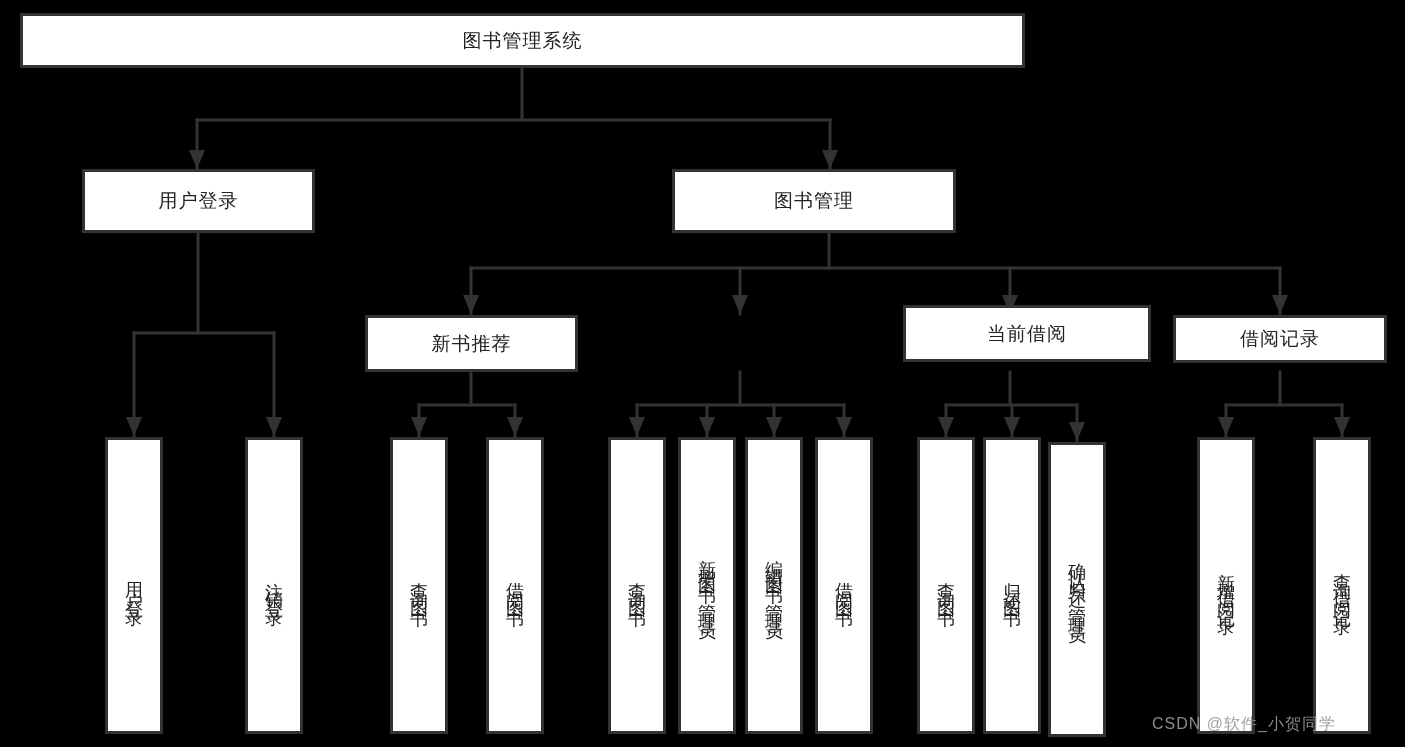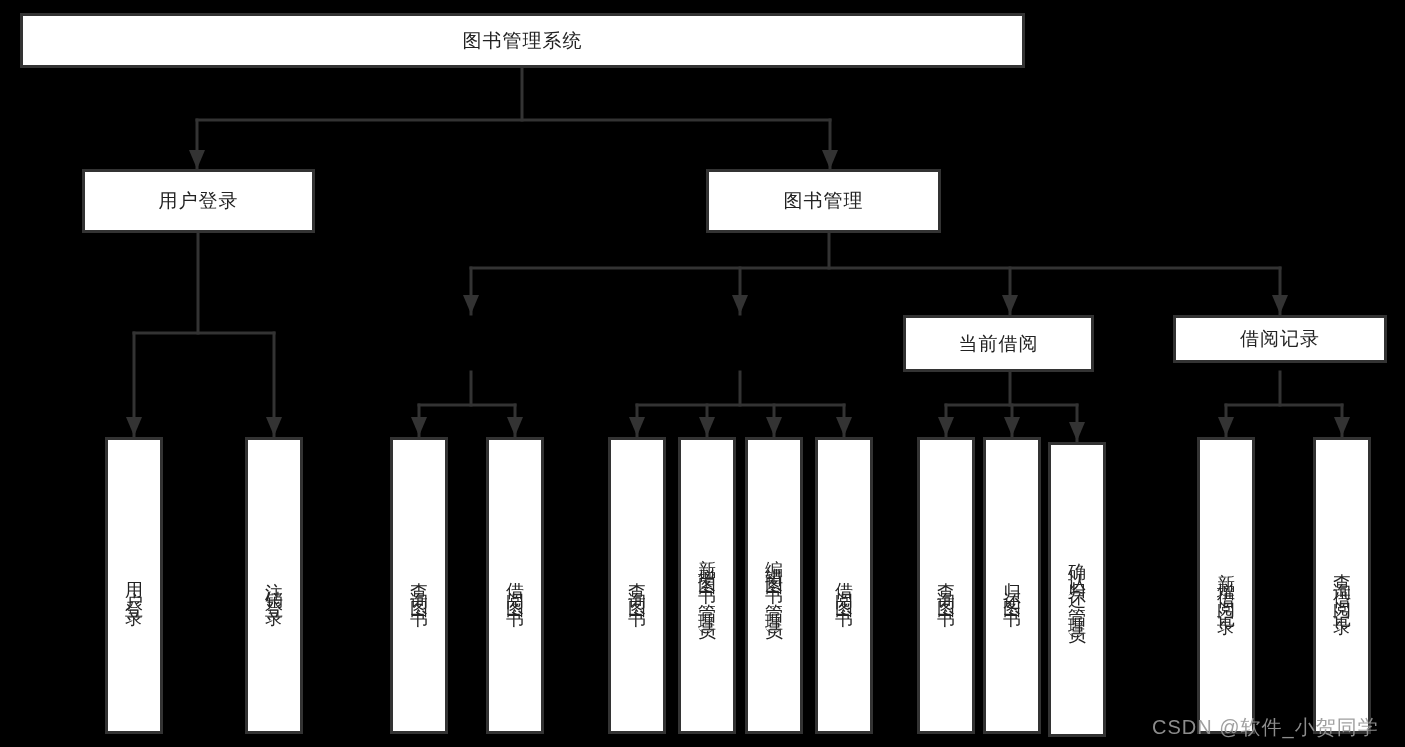--- a/index.html
+++ b/index.html
@@ -73,7 +73,7 @@
   <div class="node hnode" style="left:20px;top:13px;width:1005px;height:55px">图书管理系统</div>
 
   <div class="node hnode" style="left:82px;top:169px;width:233px;height:64px">用户登录</div>
-  <div class="node hnode" style="left:706px;top:169px;width:235px;height:64px">图书管理</div>
+  <div class="node hnode" style="left:672px;top:169px;width:284px;height:64px">图书管理</div>
 
   <div class="node hnode" style="left:903px;top:315px;width:191px;height:57px">当前借阅</div>
   <div class="node hnode" style="left:1173px;top:315px;width:214px;height:48px">借阅记录</div>

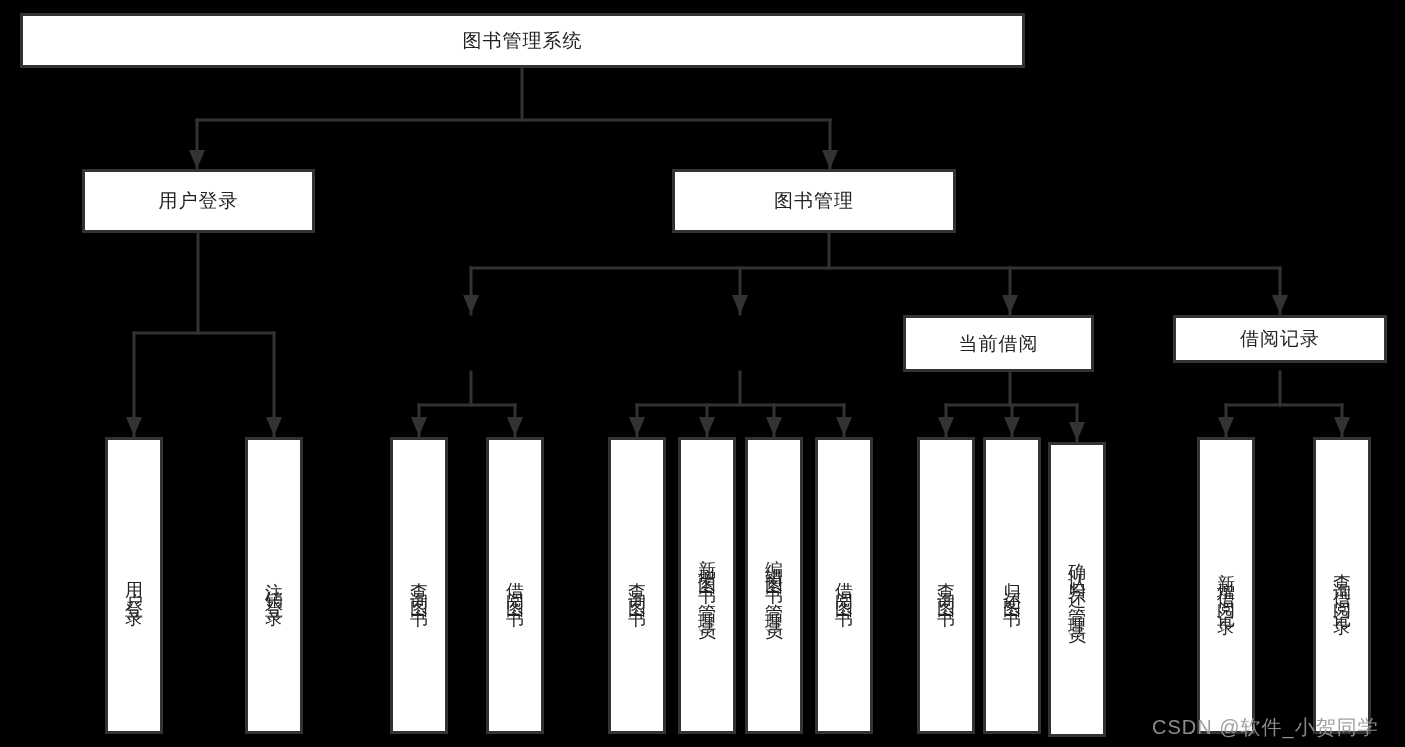--- a/index.html
+++ b/index.html
@@ -75,6 +75,7 @@
   <div class="node hnode" style="left:82px;top:169px;width:233px;height:64px">用户登录</div>
   <div class="node hnode" style="left:672px;top:169px;width:284px;height:64px">图书管理</div>
 
+  <div class="node hnode" style="left:365px;top:315px;width:213px;height:57px">新书推荐</div>
   <div class="node hnode" style="left:903px;top:315px;width:191px;height:57px">当前借阅</div>
   <div class="node hnode" style="left:1173px;top:315px;width:214px;height:48px">借阅记录</div>
 

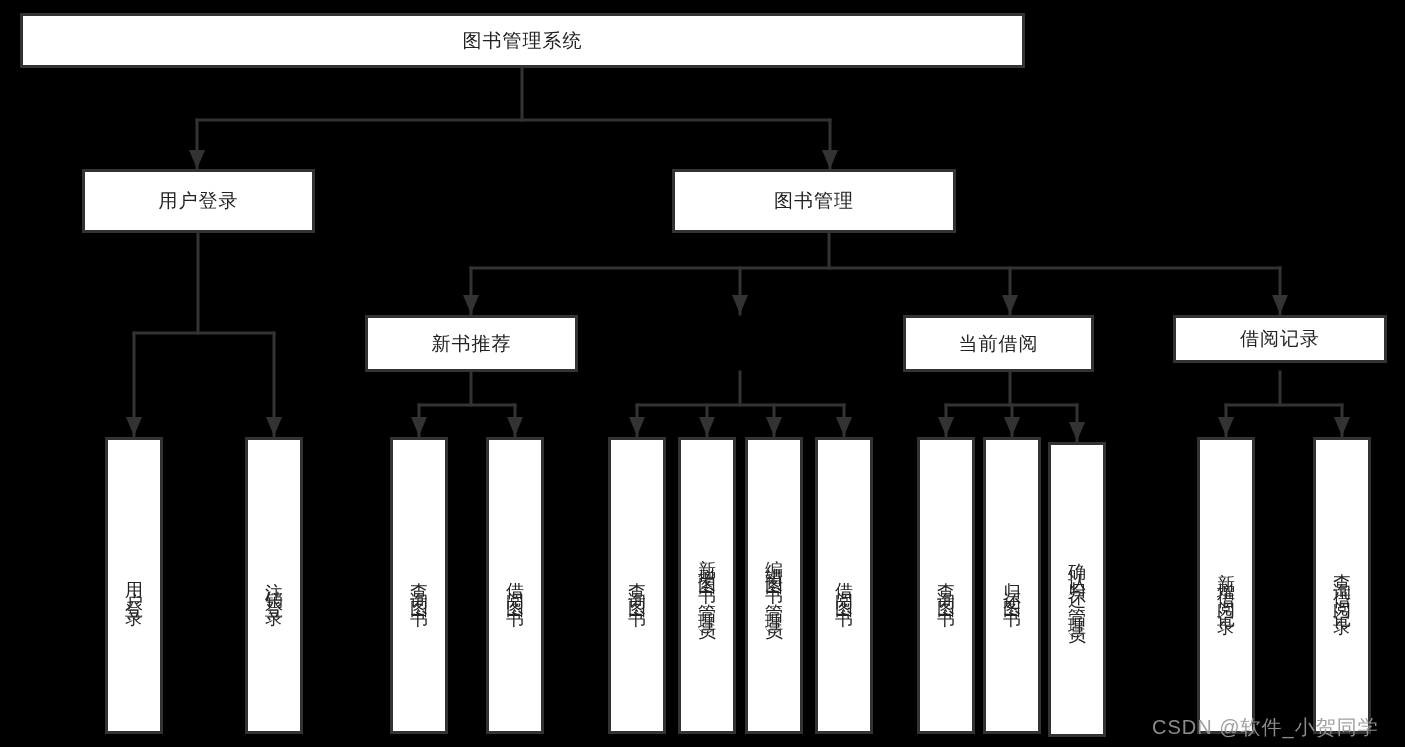--- a/index.html
+++ b/index.html
@@ -76,7 +76,7 @@
   <div class="node hnode" style="left:672px;top:169px;width:284px;height:64px">图书管理</div>
 
   <div class="node hnode" style="left:365px;top:315px;width:213px;height:57px">新书推荐</div>
-  <div class="node hnode" style="left:903px;top:315px;width:191px;height:57px">当前借阅</div>
+  <div class="node hnode" style="left:903px;top:305px;width:248px;height:57px">当前借阅</div>
   <div class="node hnode" style="left:1173px;top:315px;width:214px;height:48px">借阅记录</div>
 
   <div class="node vnode" style="left:105px;top:437px;height:297px">用户登录</div>

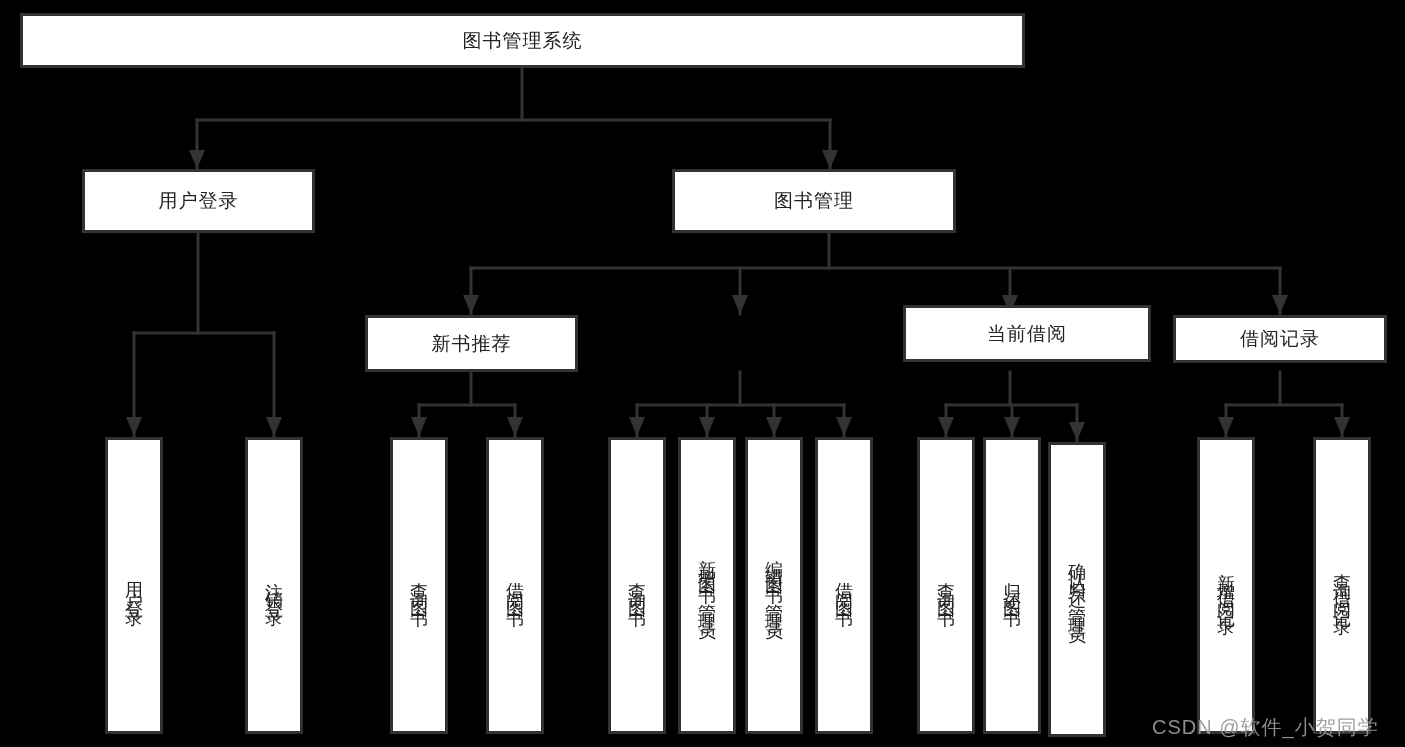--- a/index.html
+++ b/index.html
@@ -12,7 +12,7 @@
   .hnode{font-size:19px;letter-spacing:1px;}
   .vnode{width:58px;writing-mode:vertical-rl;text-orientation:mixed;
          font-size:18px;letter-spacing:9px;line-height:1;}
-  .watermark{position:absolute;z-index:3;left:1152px;top:714px;font-size:20px;
+  .watermark{position:absolute;z-index:3;left:1152px;top:714px;font-size:16px;
              color:rgba(152,152,152,0.92);letter-spacing:1px;white-space:nowrap;}
 </style>
 </head>

